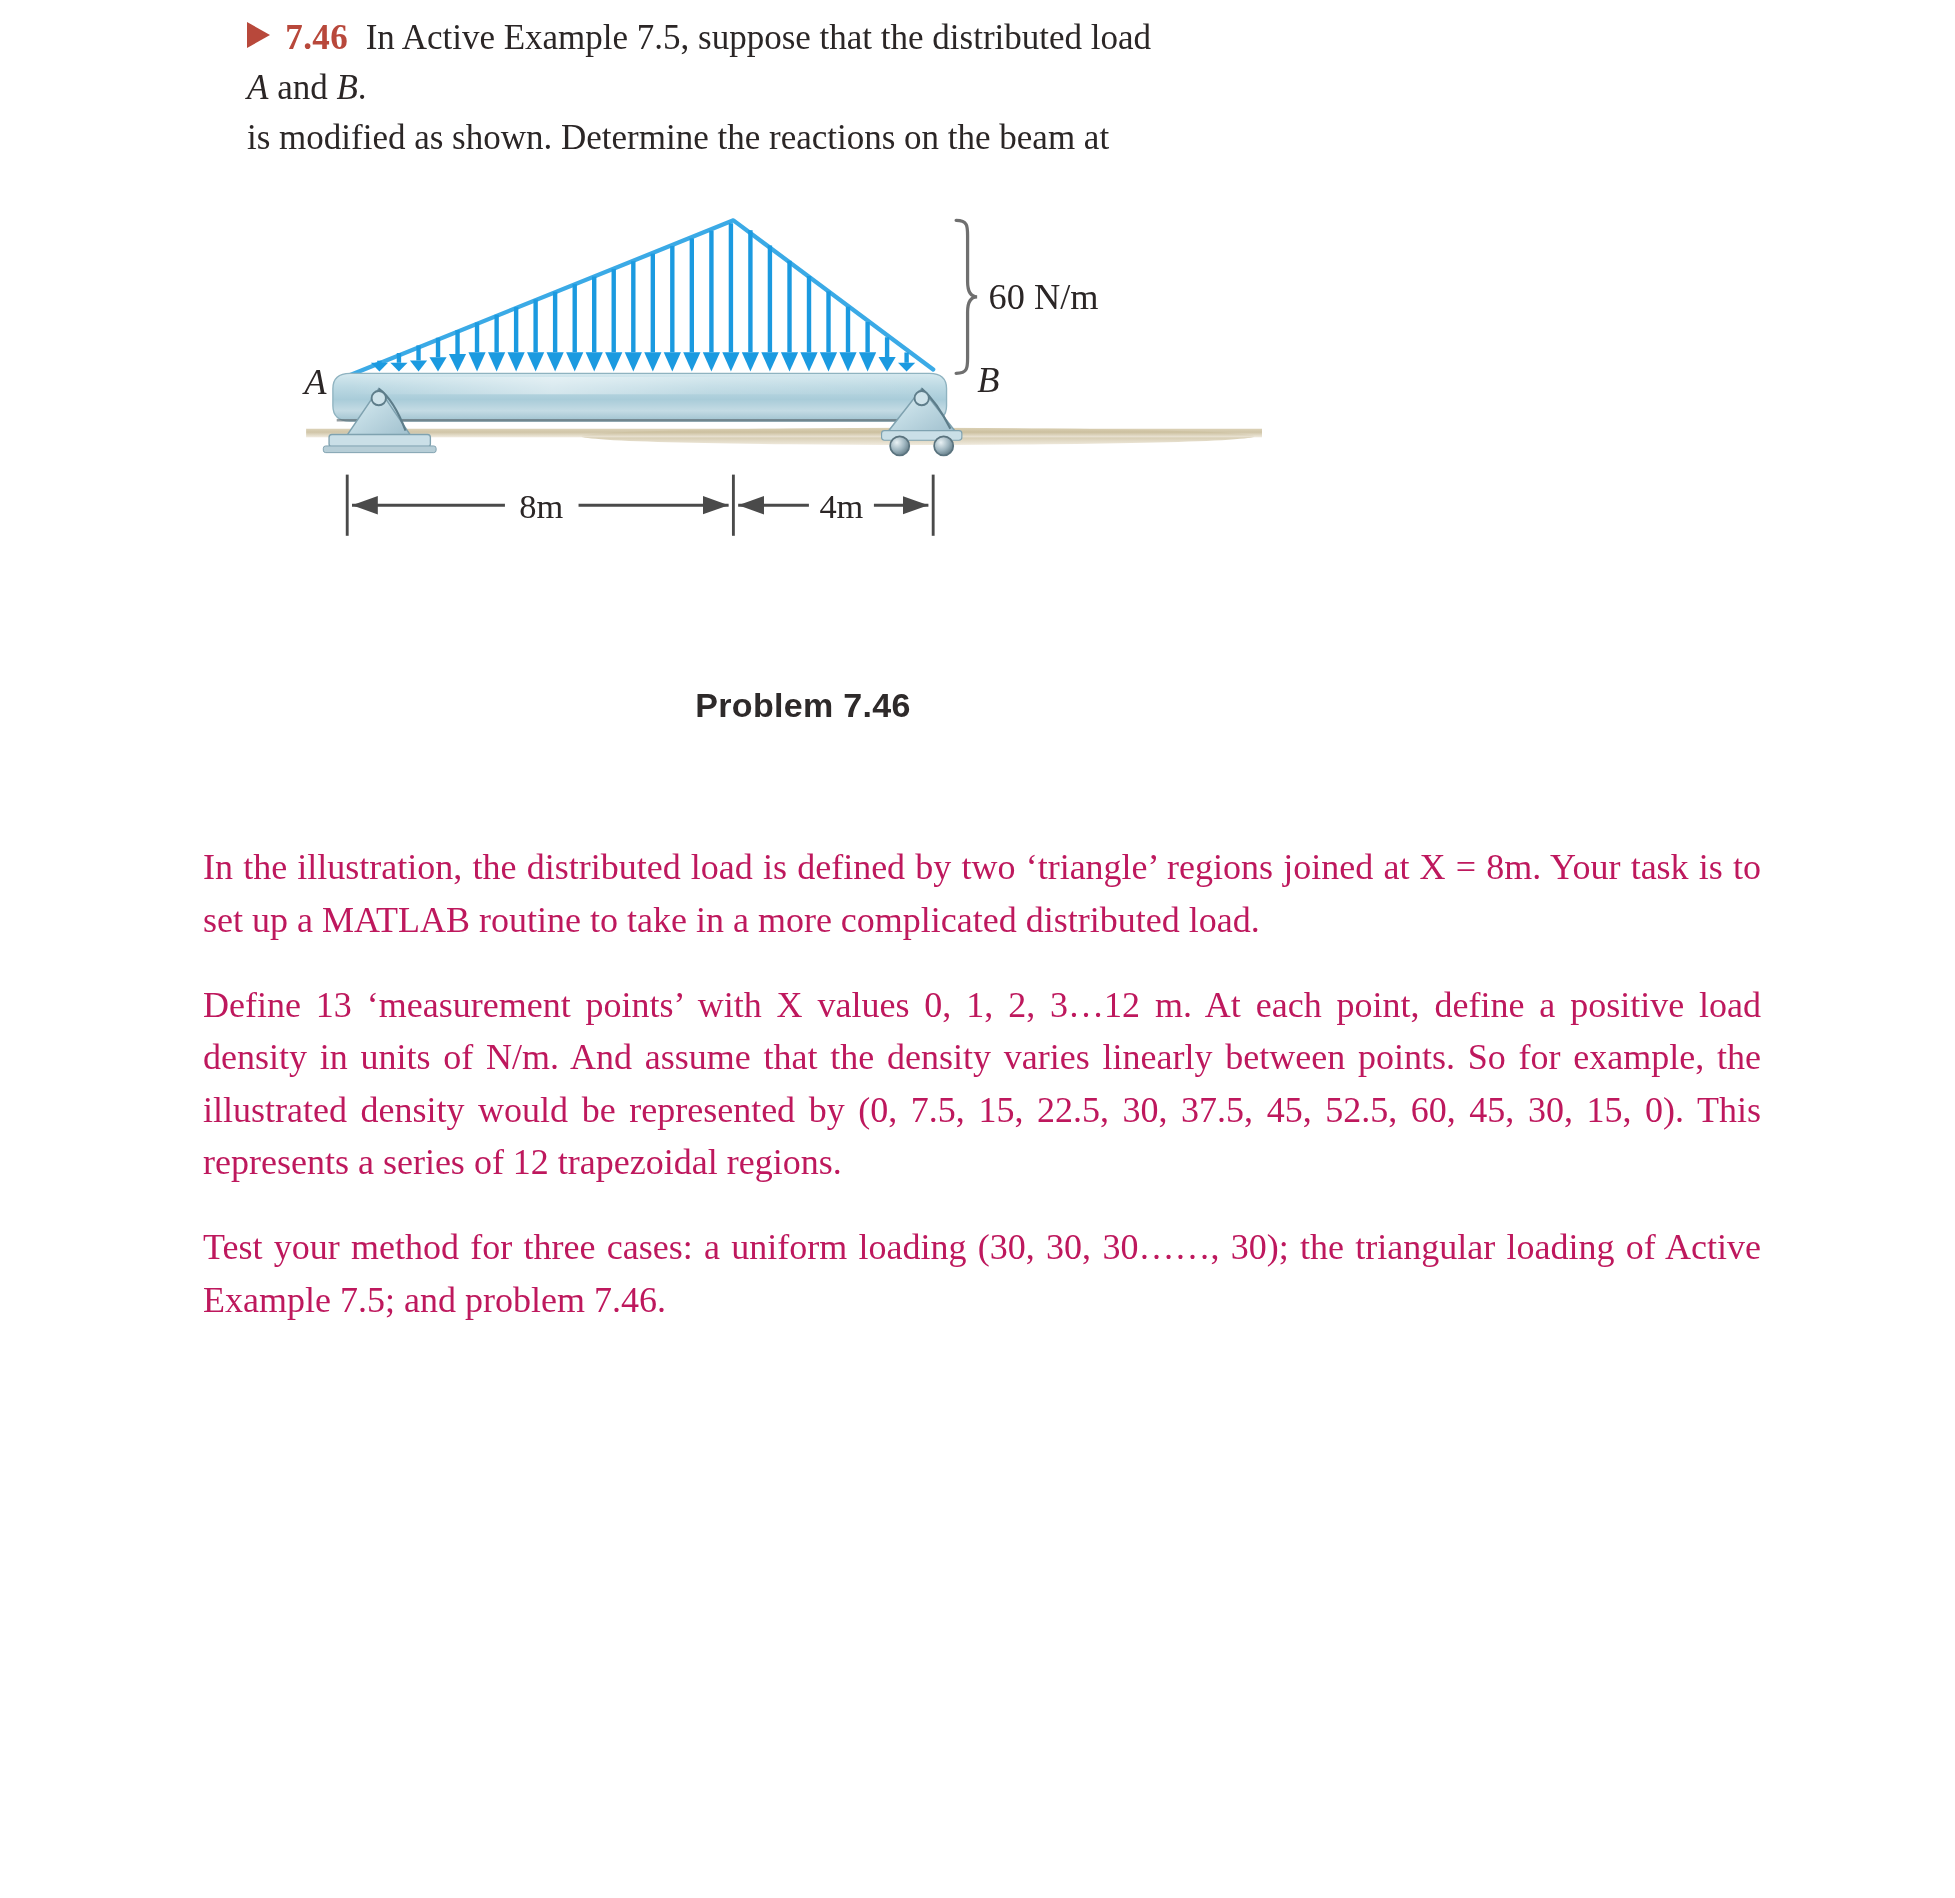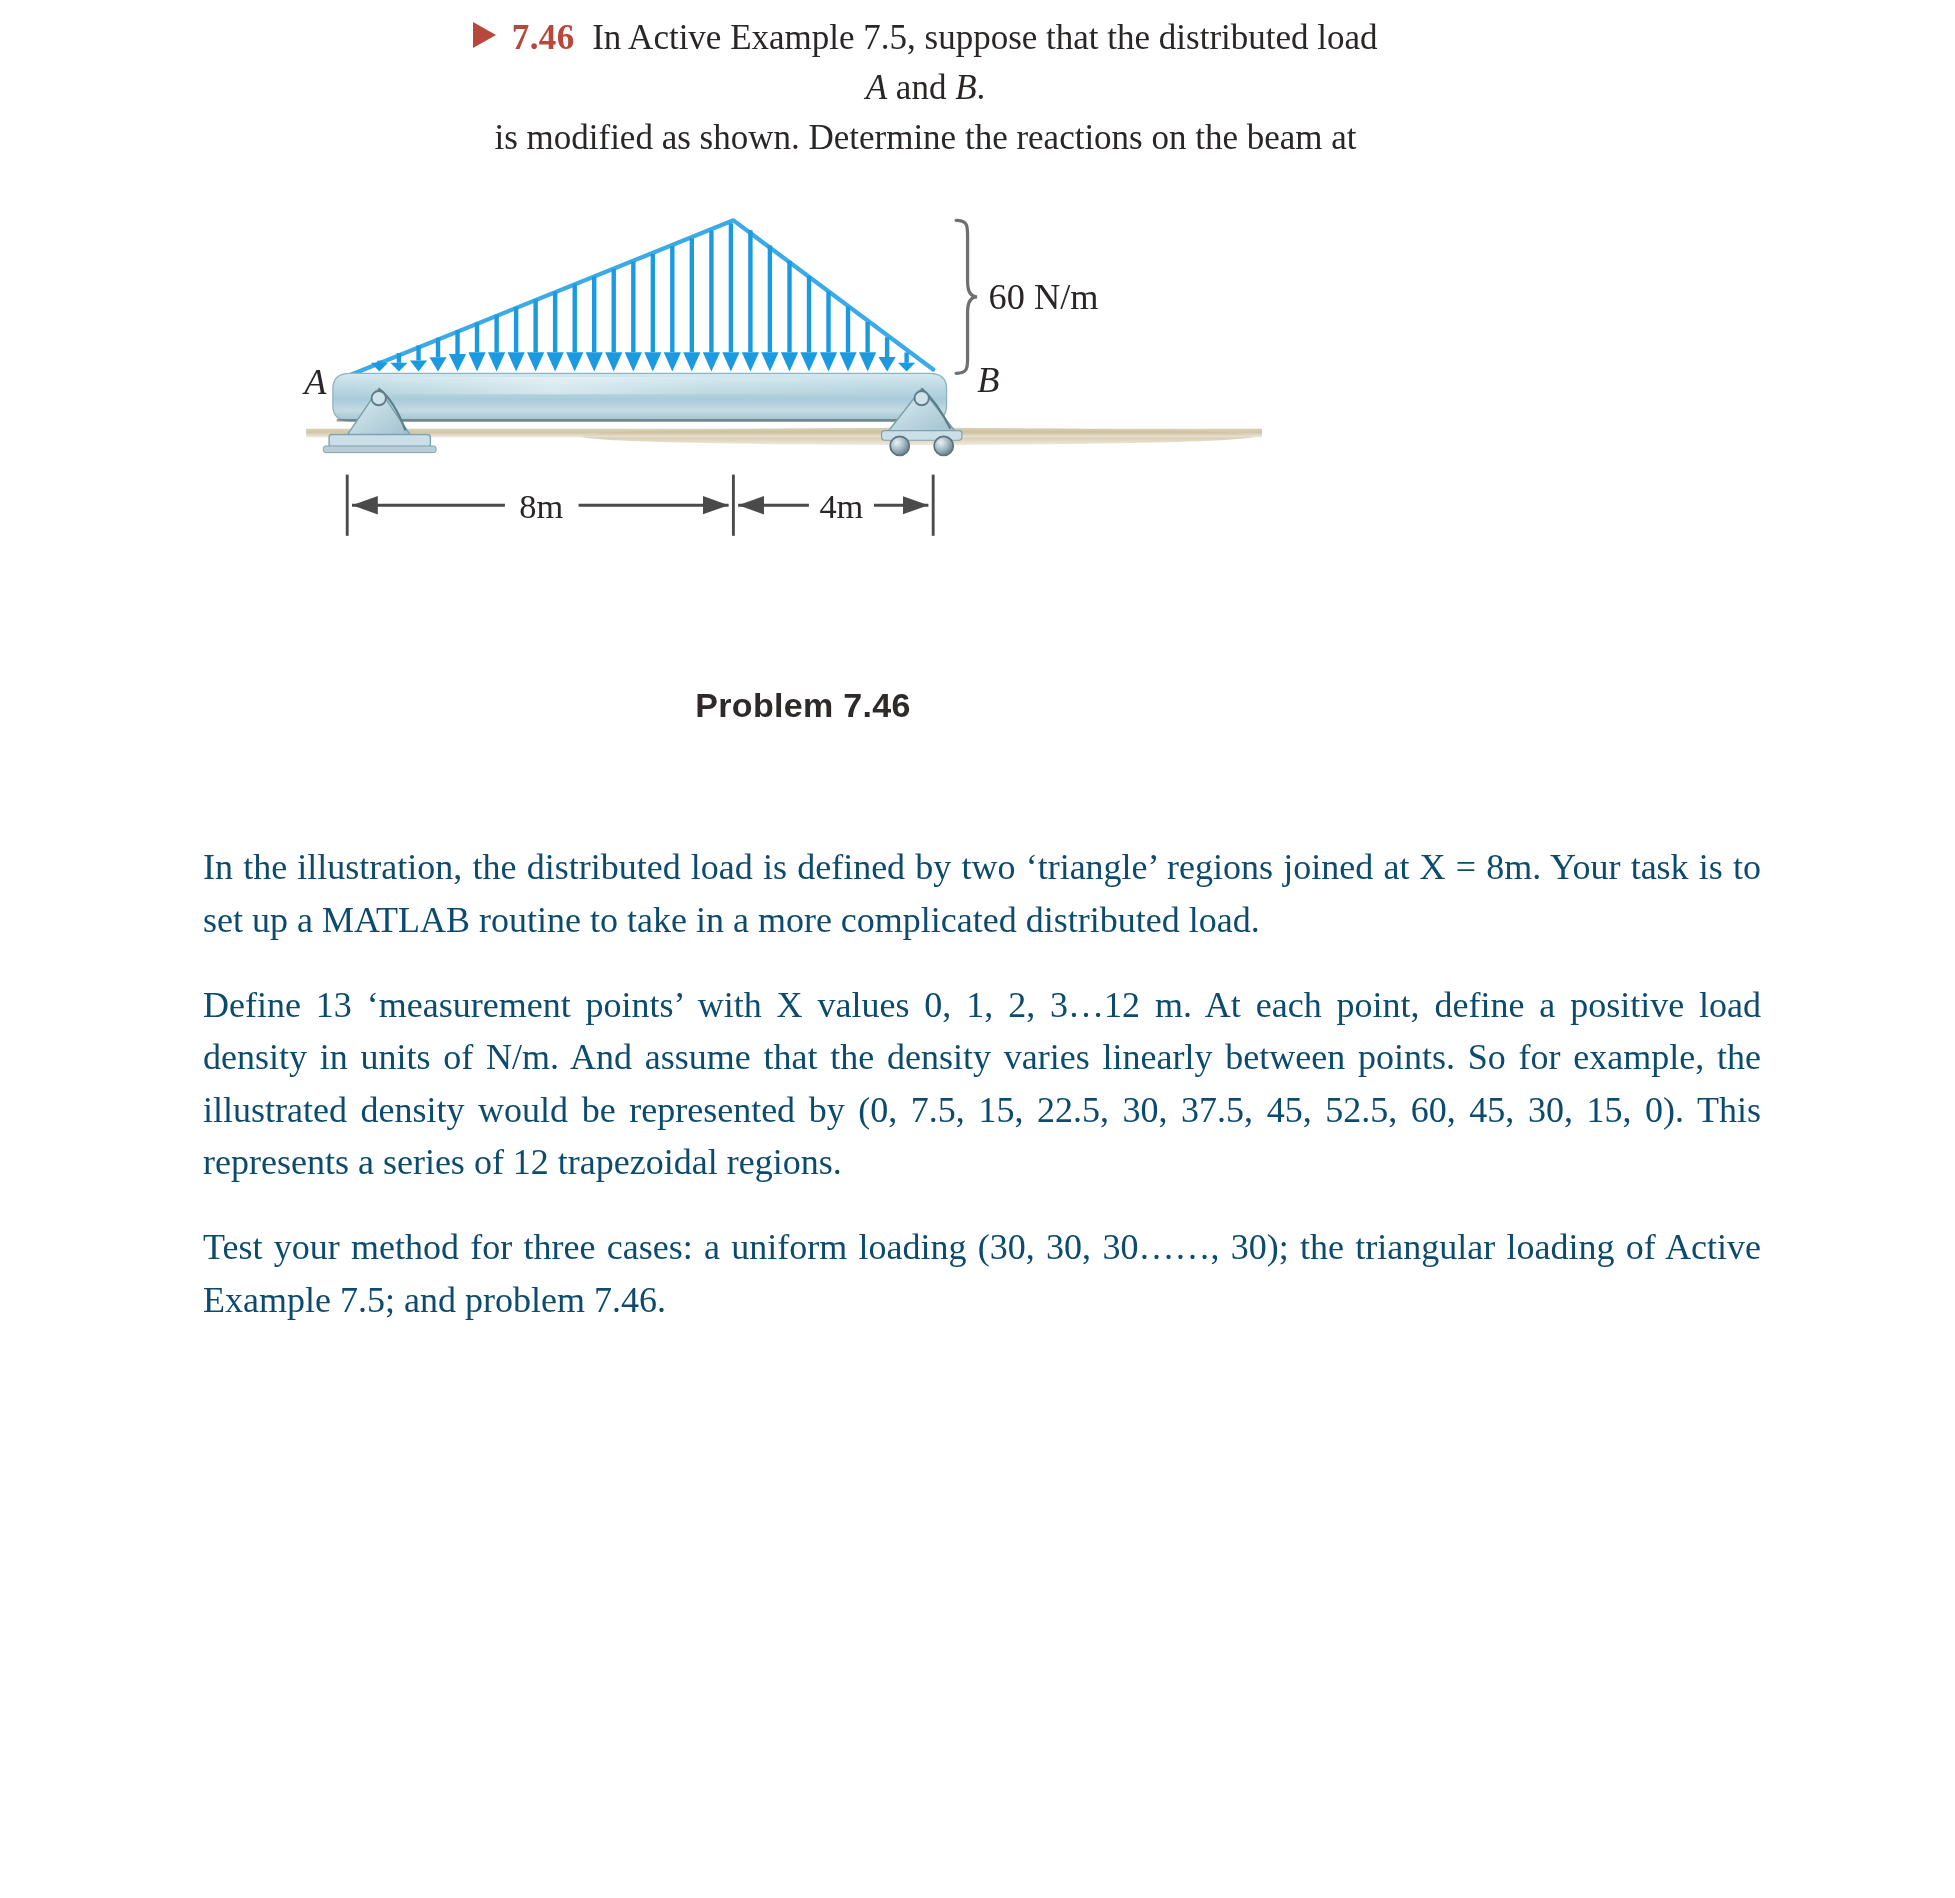--- a/index.html
+++ b/index.html
@@ -47,7 +47,6 @@
   .head-line {
     display: block;
     white-space: nowrap;
-    text-align: center;
   }
   .head-line .ital { font-style: italic; }
 

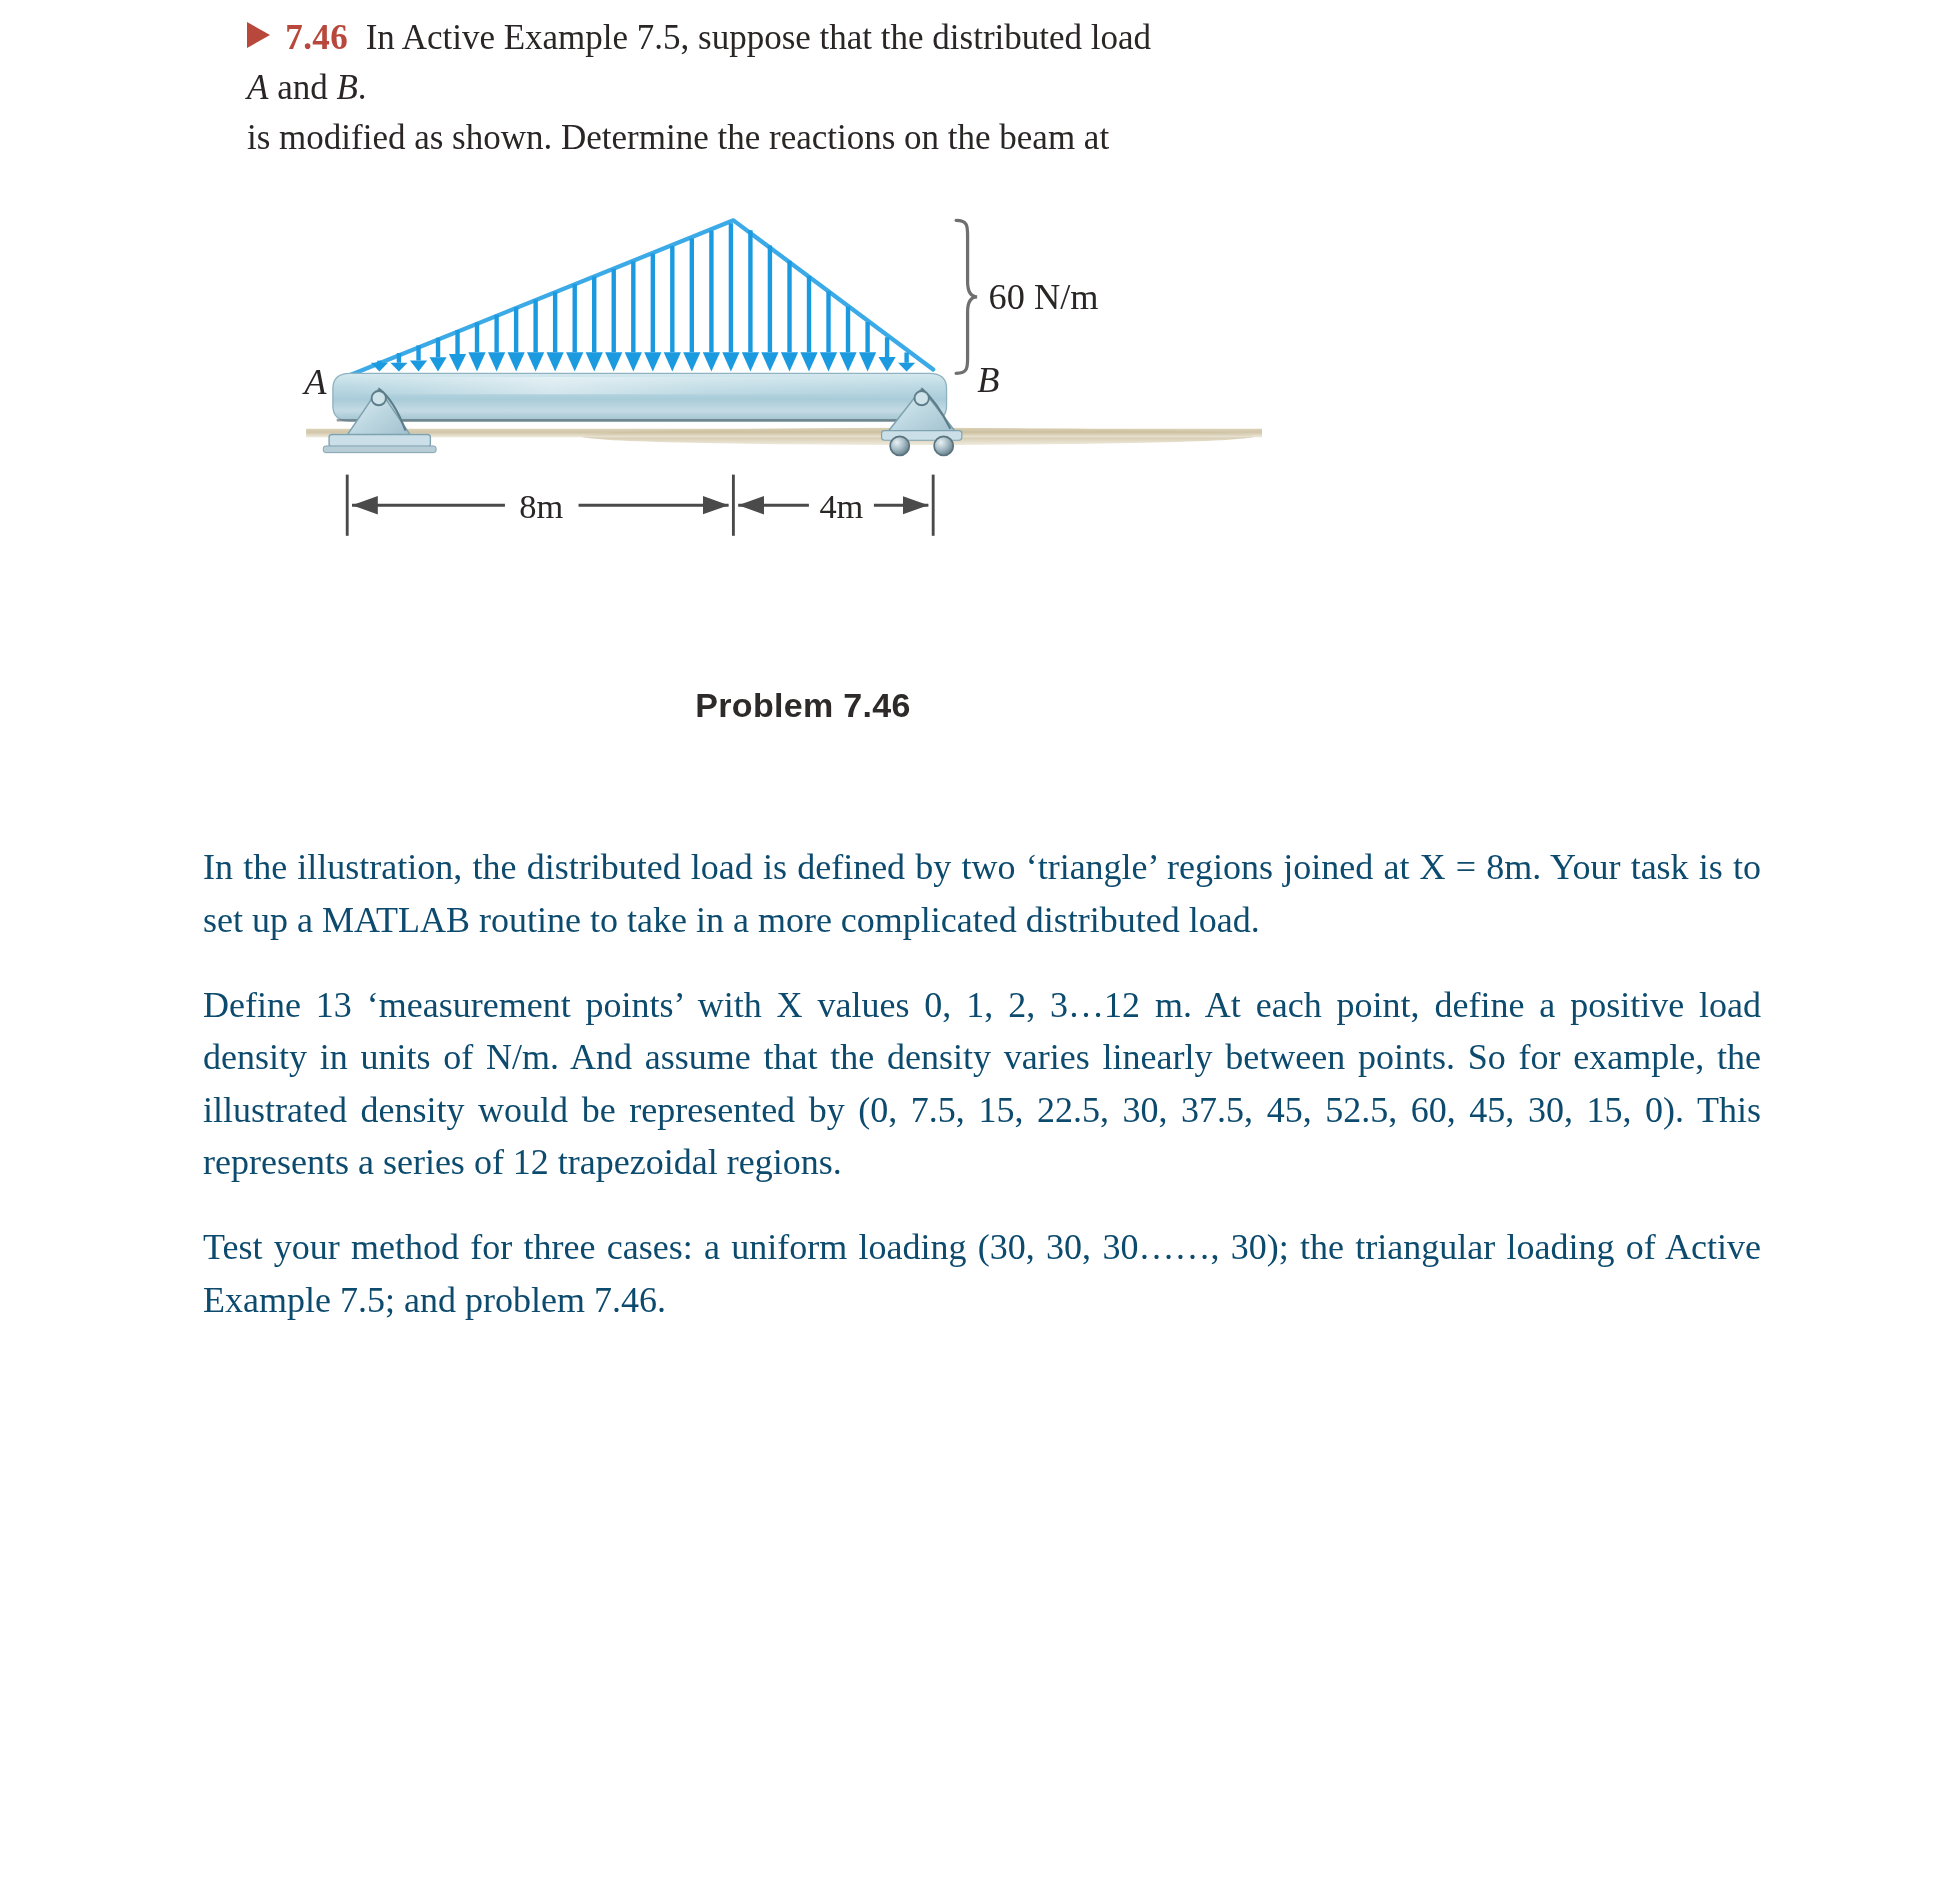--- a/index.html
+++ b/index.html
@@ -82,7 +82,7 @@
     font-size: 36px;
     line-height: 1.46;
     text-align: justify;
-    color: #0c4a6e;
+    color: #be185d;
   }
   .body-copy p {
     margin: 0 0 32.5px 0;

